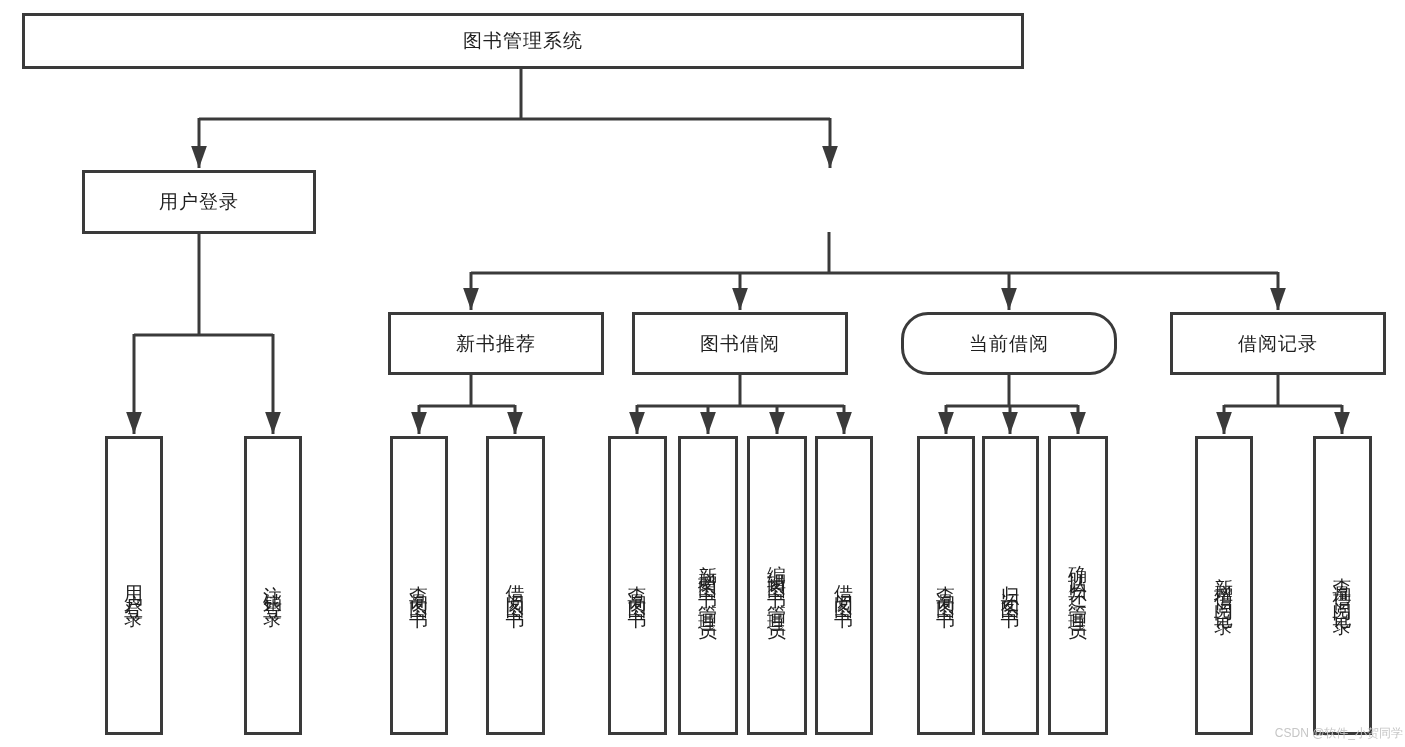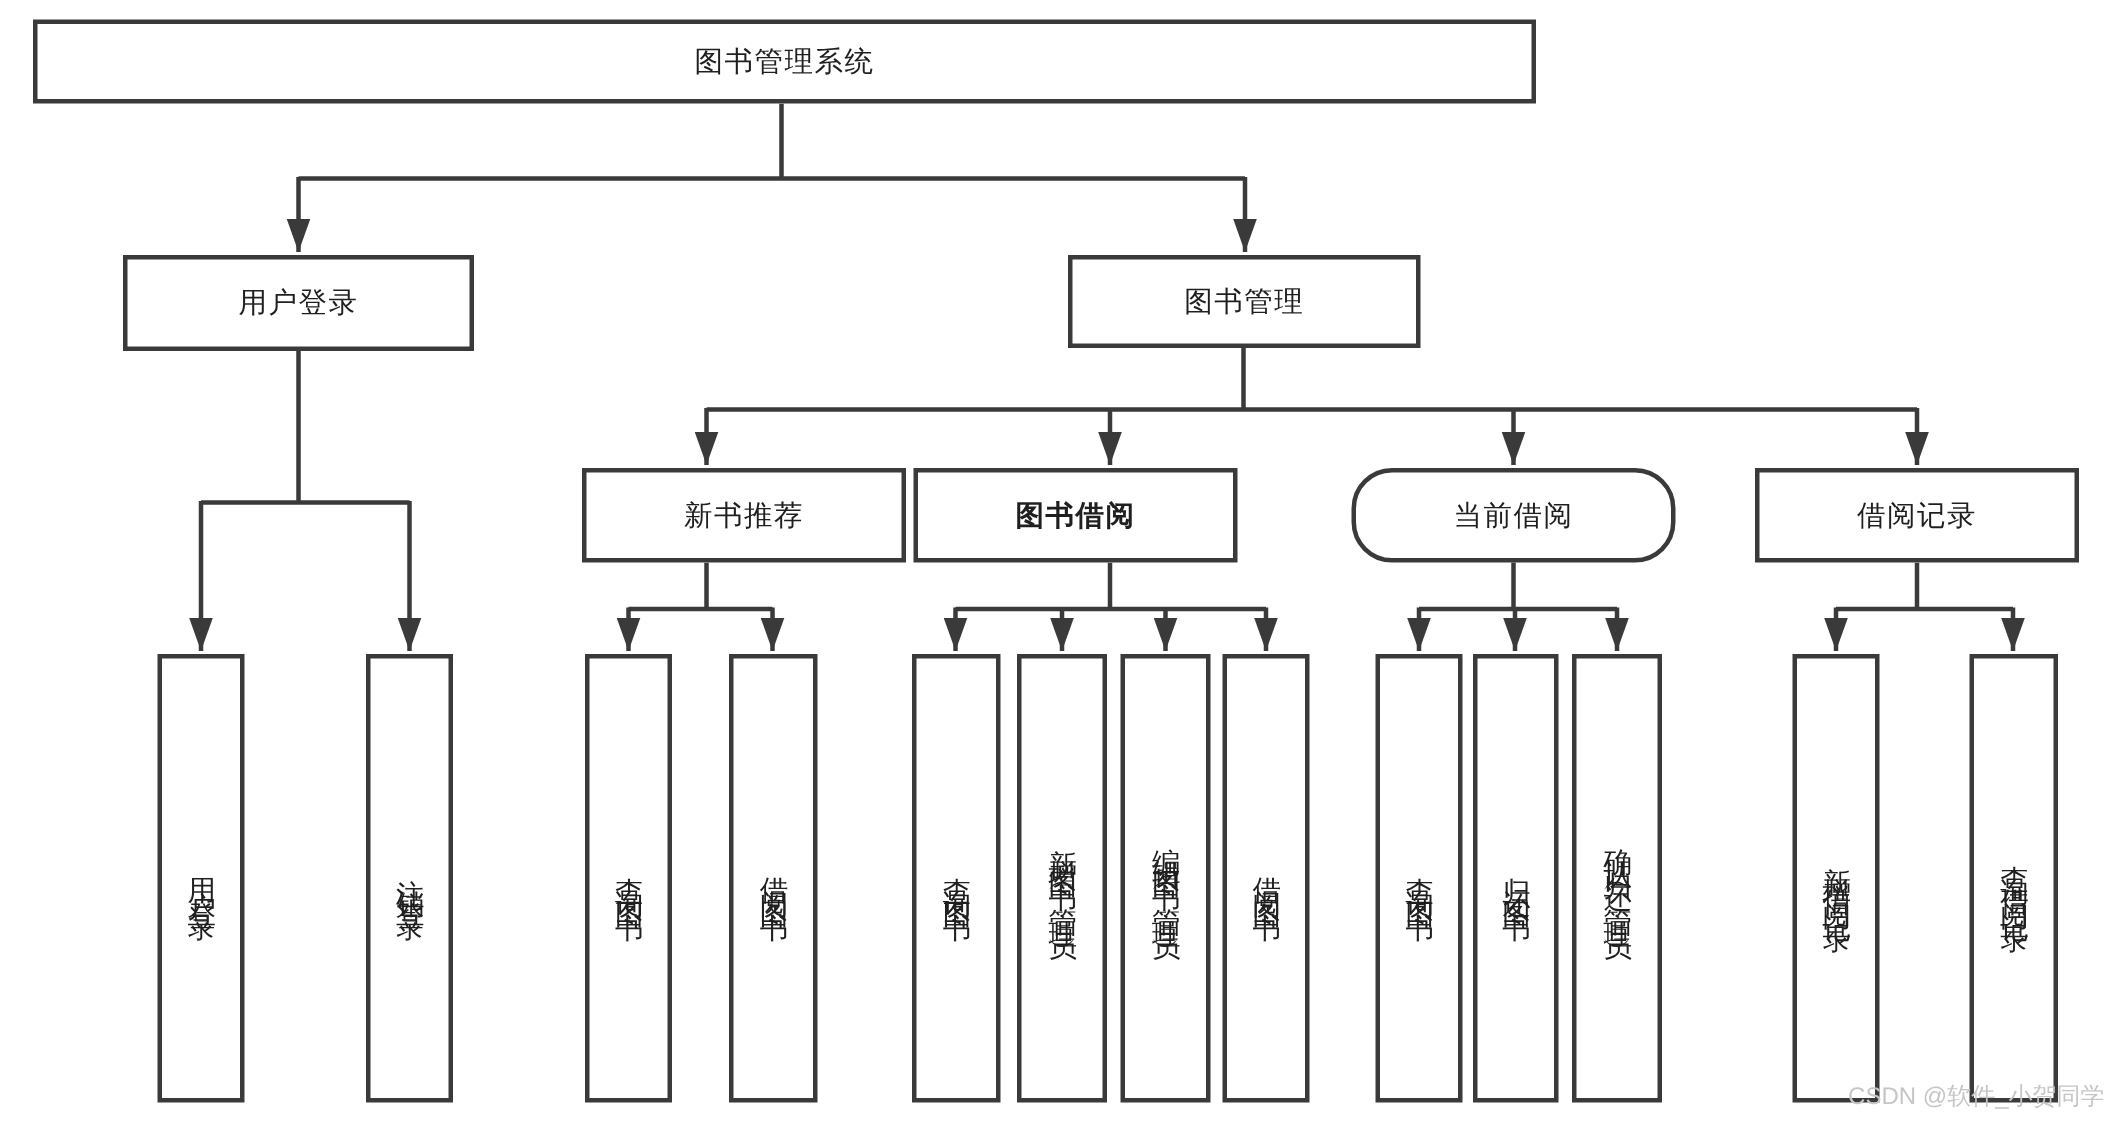--- a/index.html
+++ b/index.html
@@ -117,9 +117,6 @@
   <div class="node h" style="left:82px; top:170px; width:234px; height:64px;">
     <span class="lbl">用户登录</span>
   </div>
-  <div class="node h" style="left:712px; top:170px; width:235px; height:62px;">
-    <span class="lbl">图书管理</span>
-  </div>
 
   <div class="node h" style="left:363px; top:312px; width:216px; height:63px;margin-left:25px;">
     <span class="lbl">新书推荐</span>

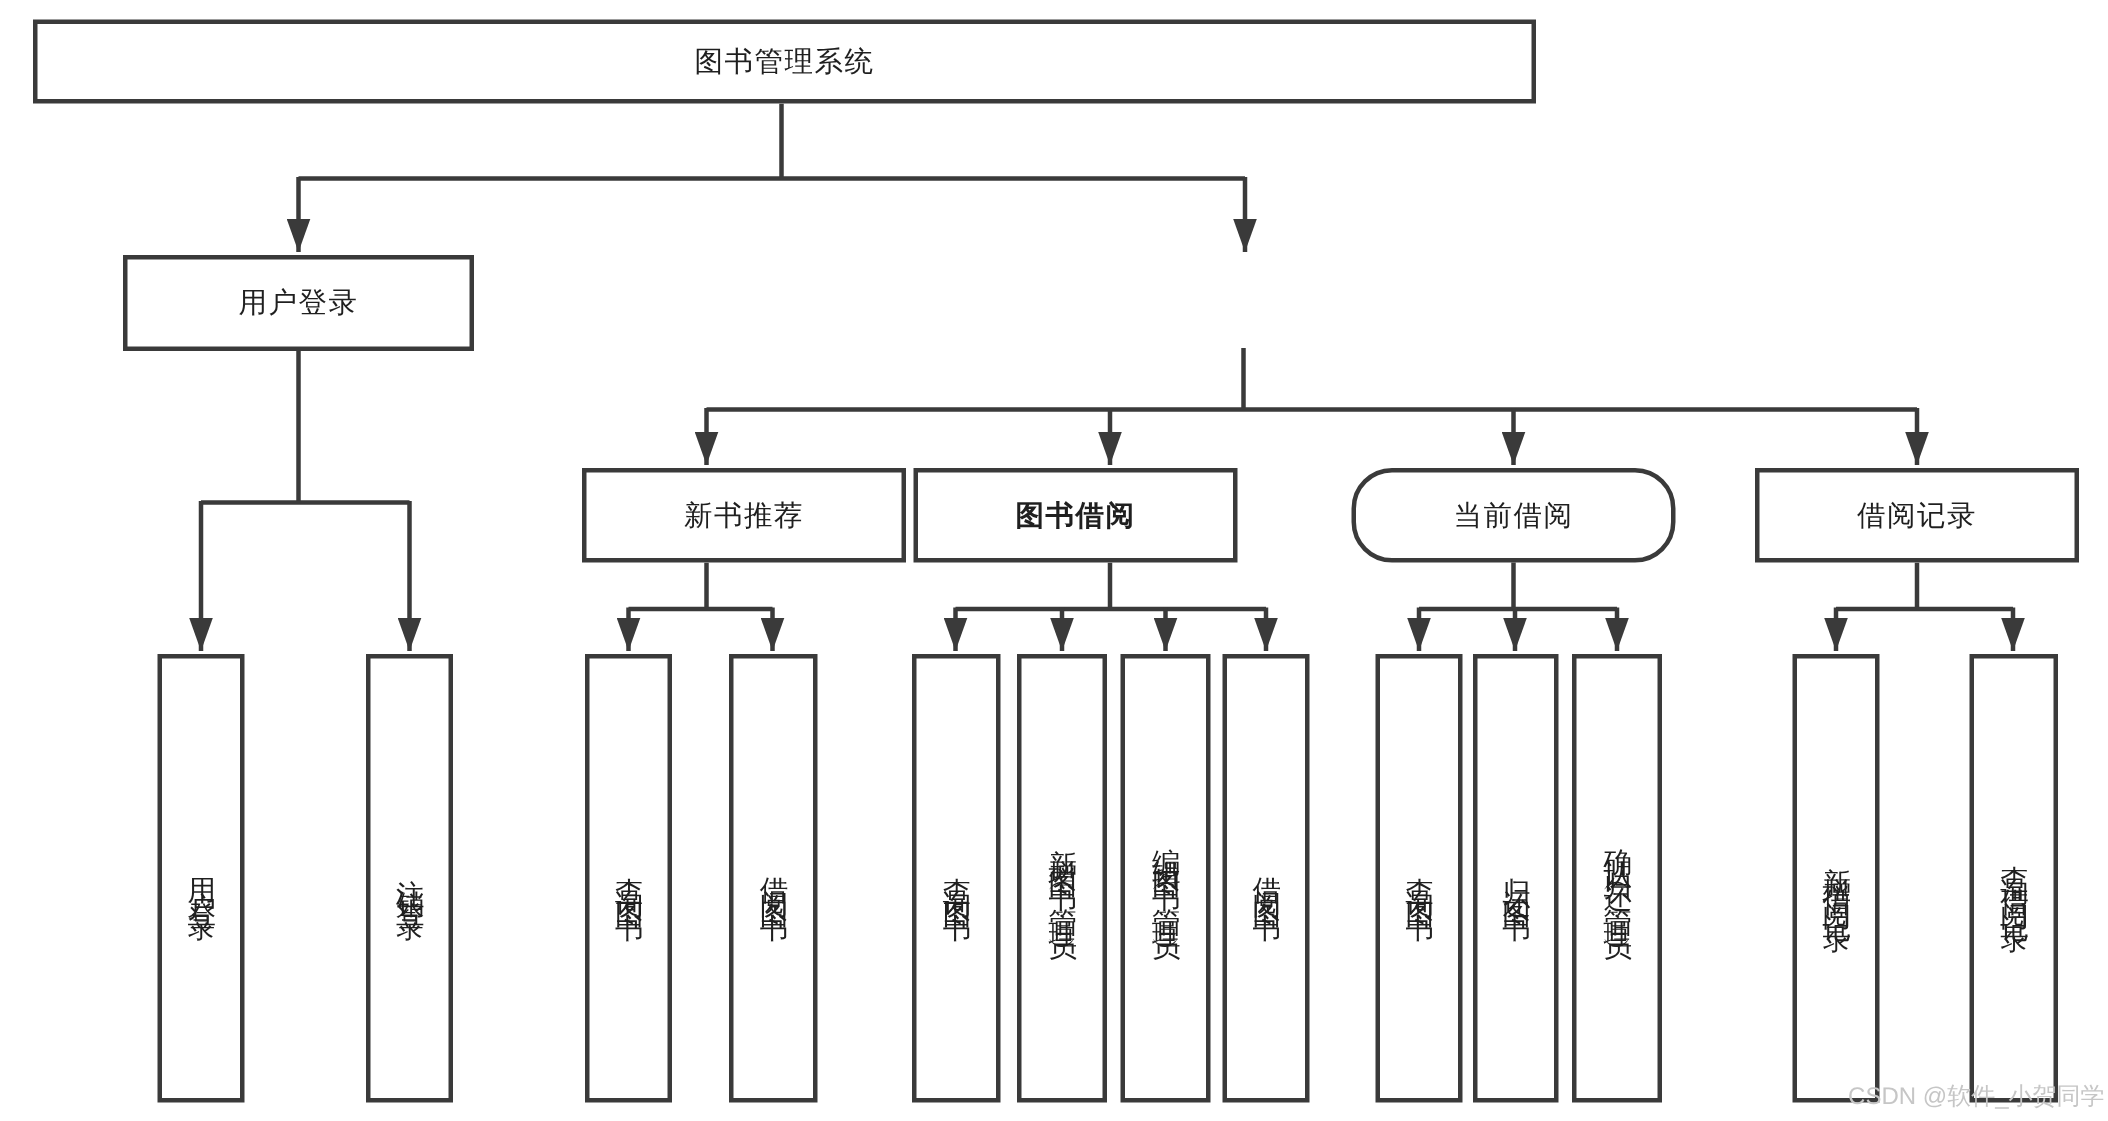--- a/index.html
+++ b/index.html
@@ -121,7 +121,7 @@
   <div class="node h" style="left:363px; top:312px; width:216px; height:63px;margin-left:25px;">
     <span class="lbl">新书推荐</span>
   </div>
-  <div class="node h" style="left:609px; top:312px; width:216px; height:63px;font-weight:bold;">
+  <div class="node h" style="left:632px; top:312px; width:216px; height:63px;">
     <span class="lbl">图书借阅</span>
   </div>
   <div class="node h" style="left:901px; top:312px; width:216px; height:63px;border-radius:27px;">

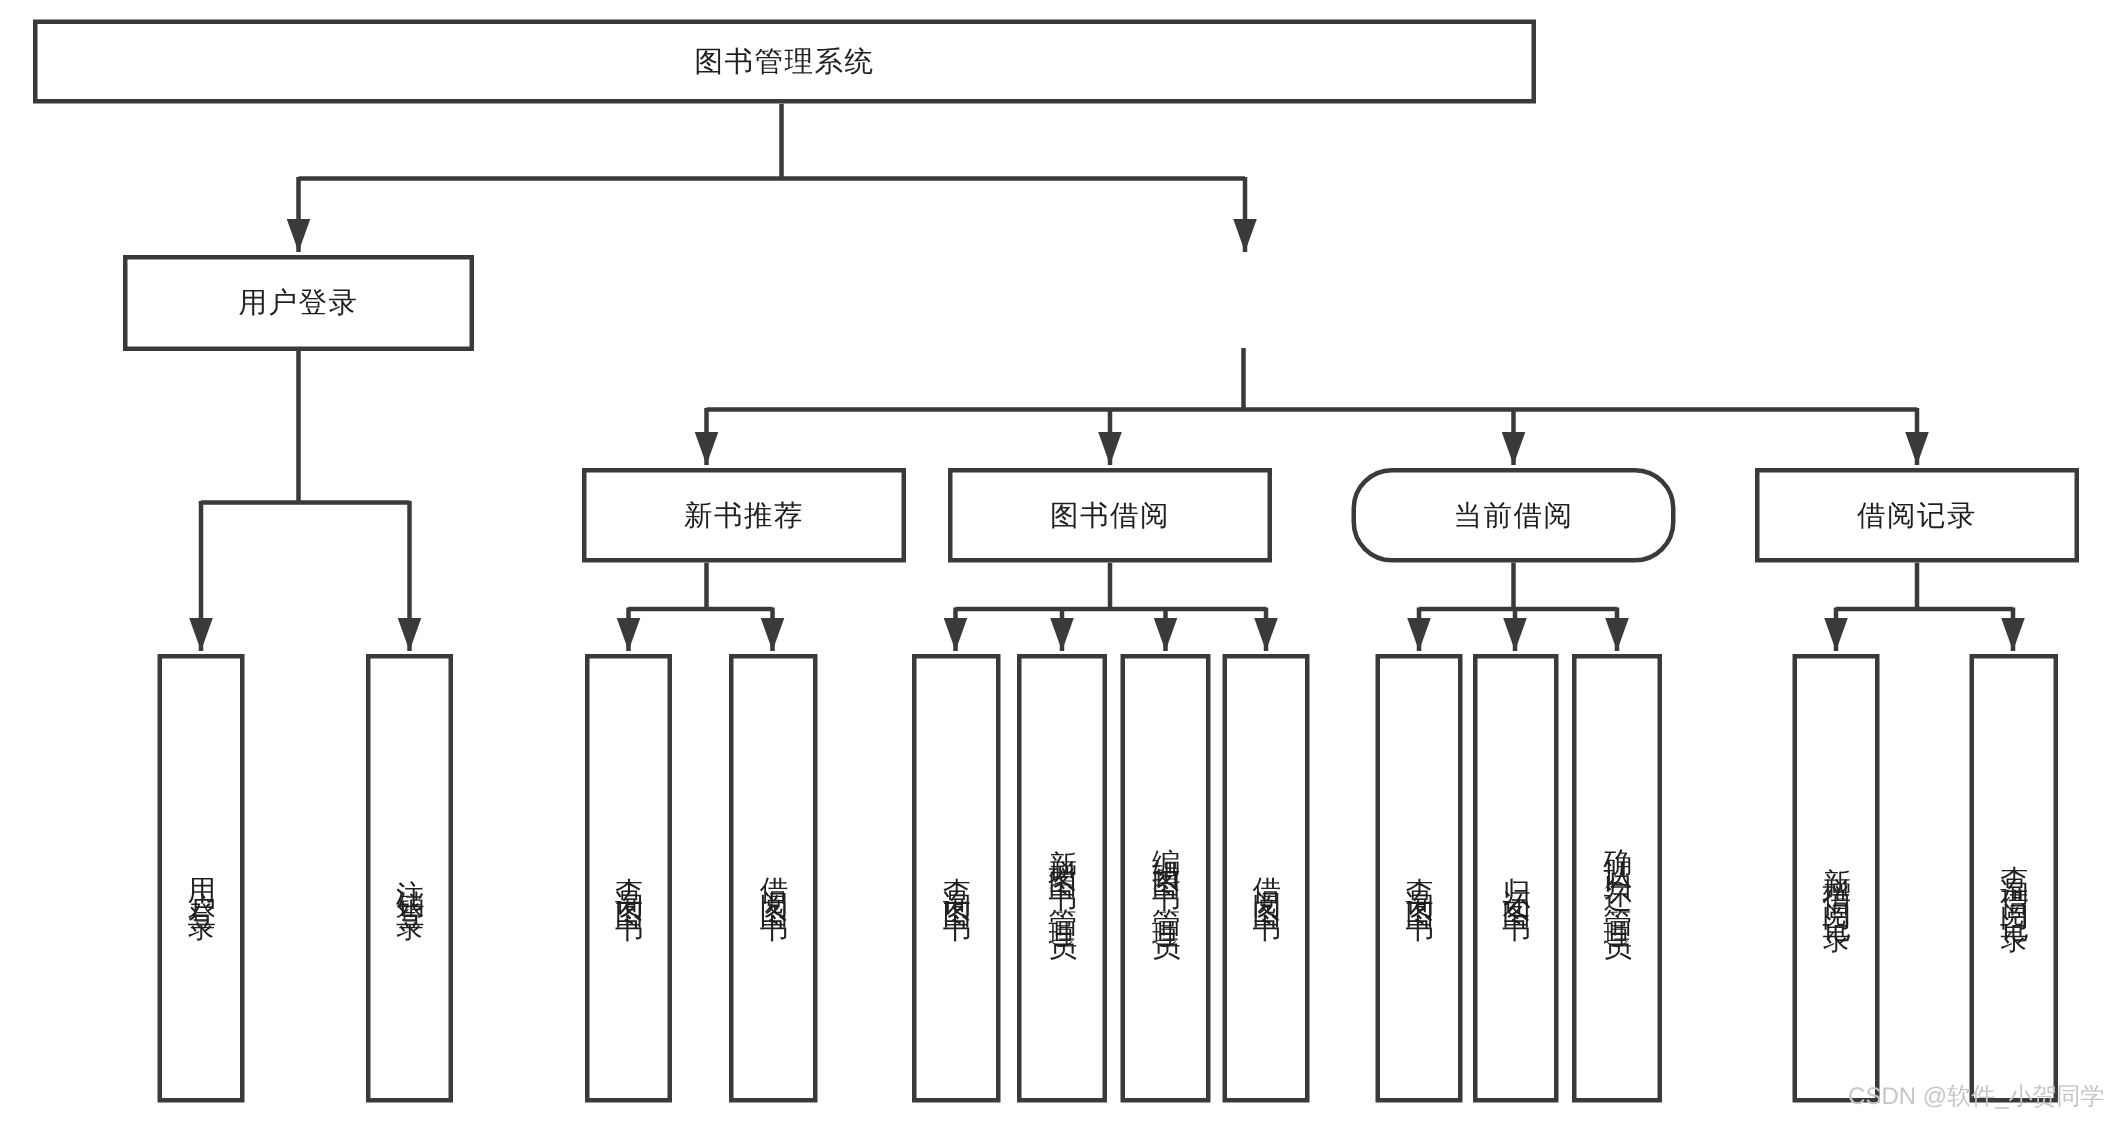--- a/index.html
+++ b/index.html
@@ -48,7 +48,7 @@
     position: absolute;
     right: 2px;
     bottom: 5px;
-    font-size: 16px;
+    font-size: 12px;
     color: #c6c6c6;
     z-index: 5;
     white-space: nowrap;

